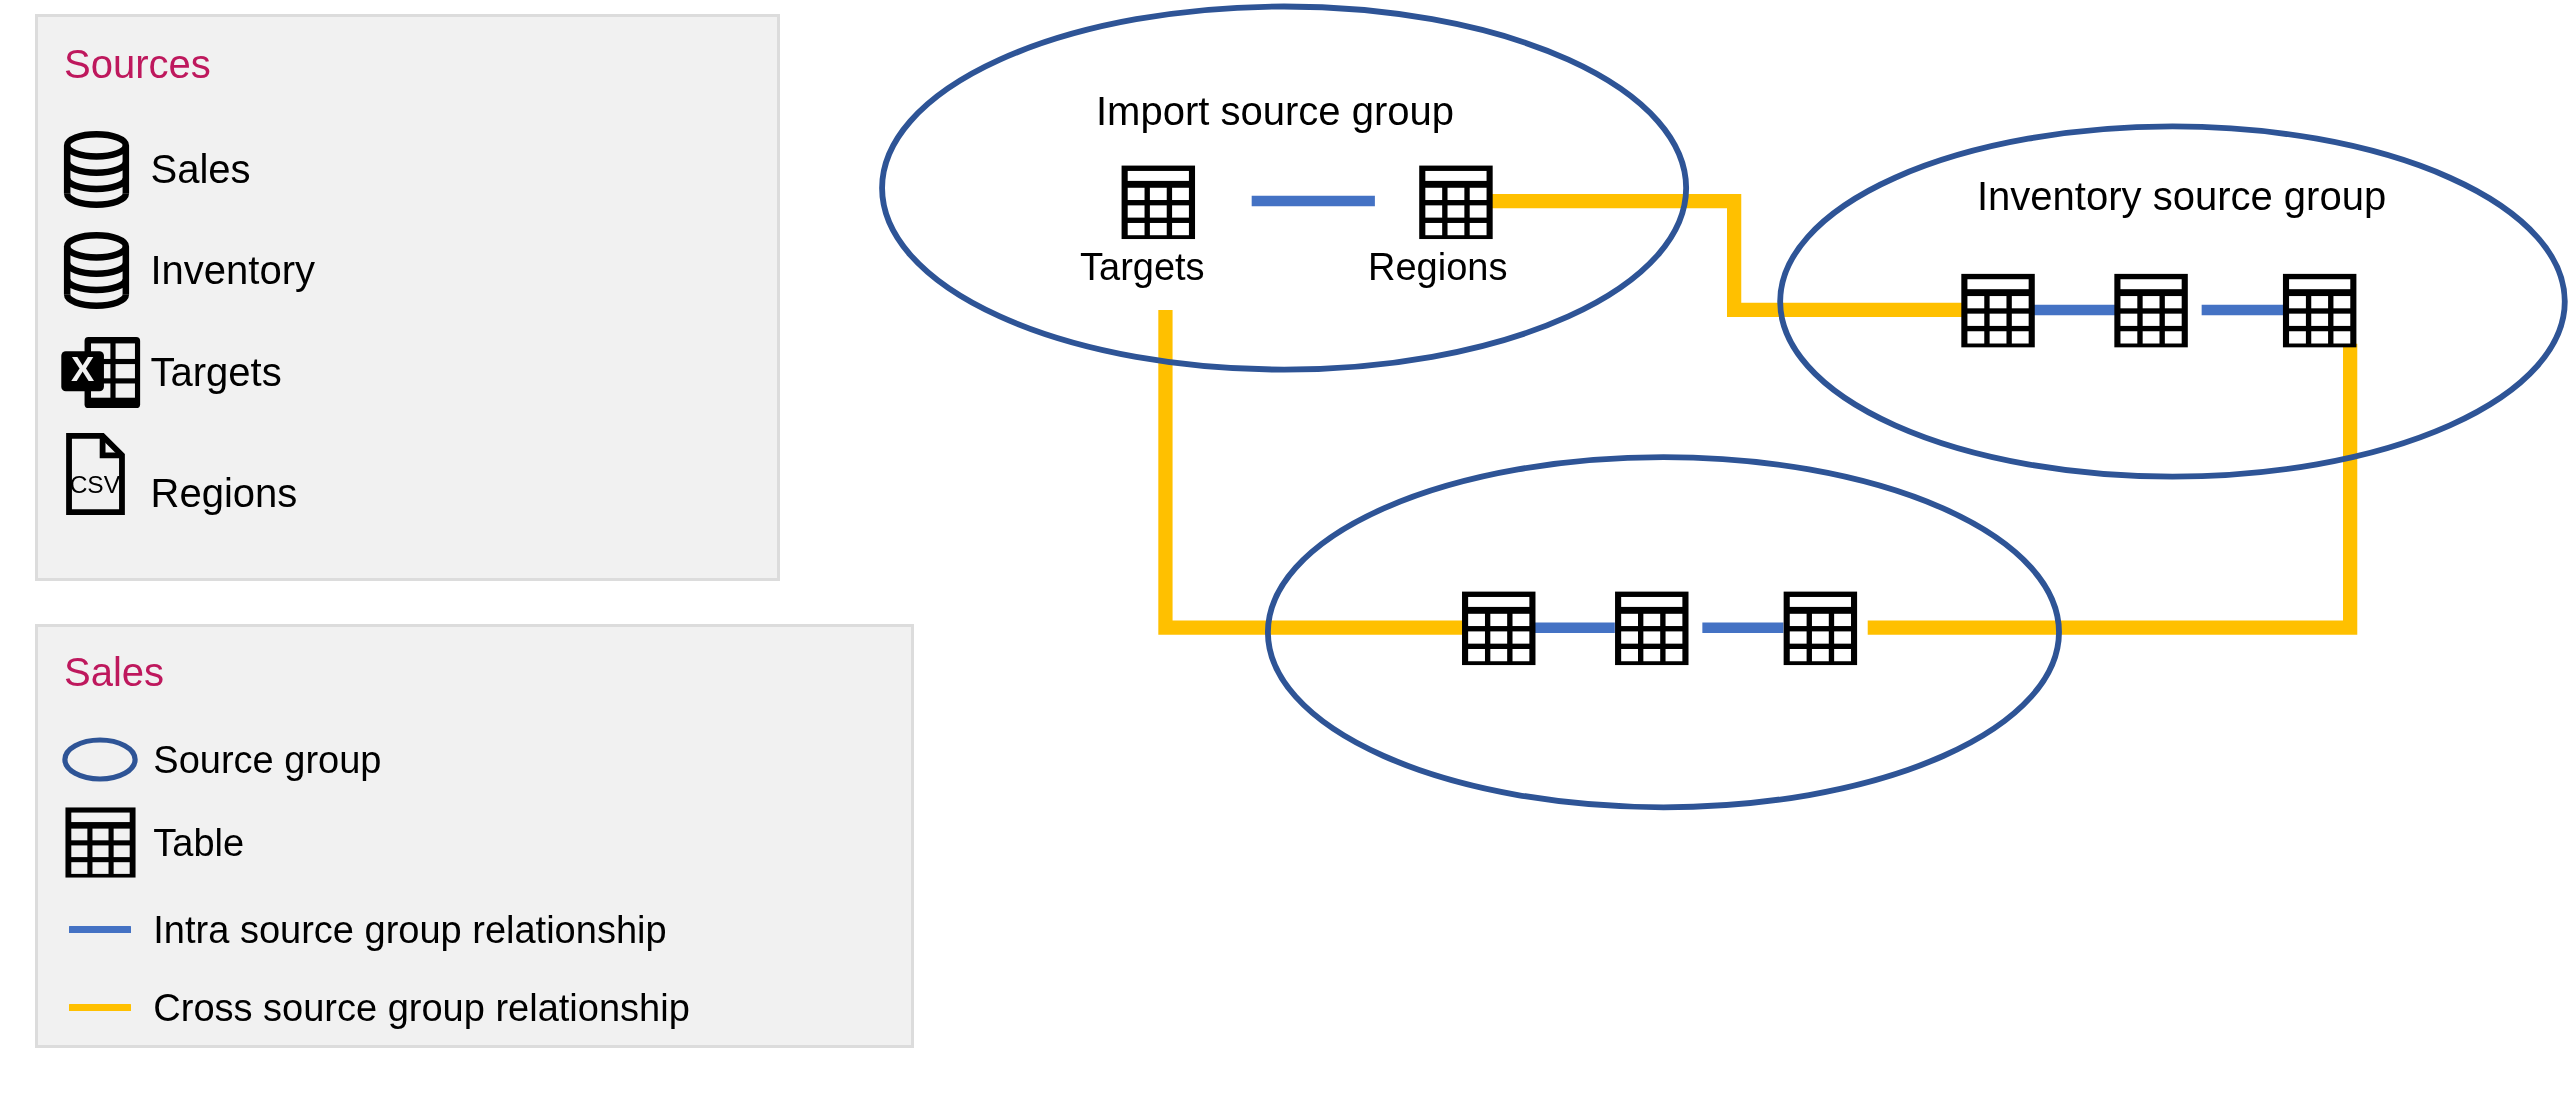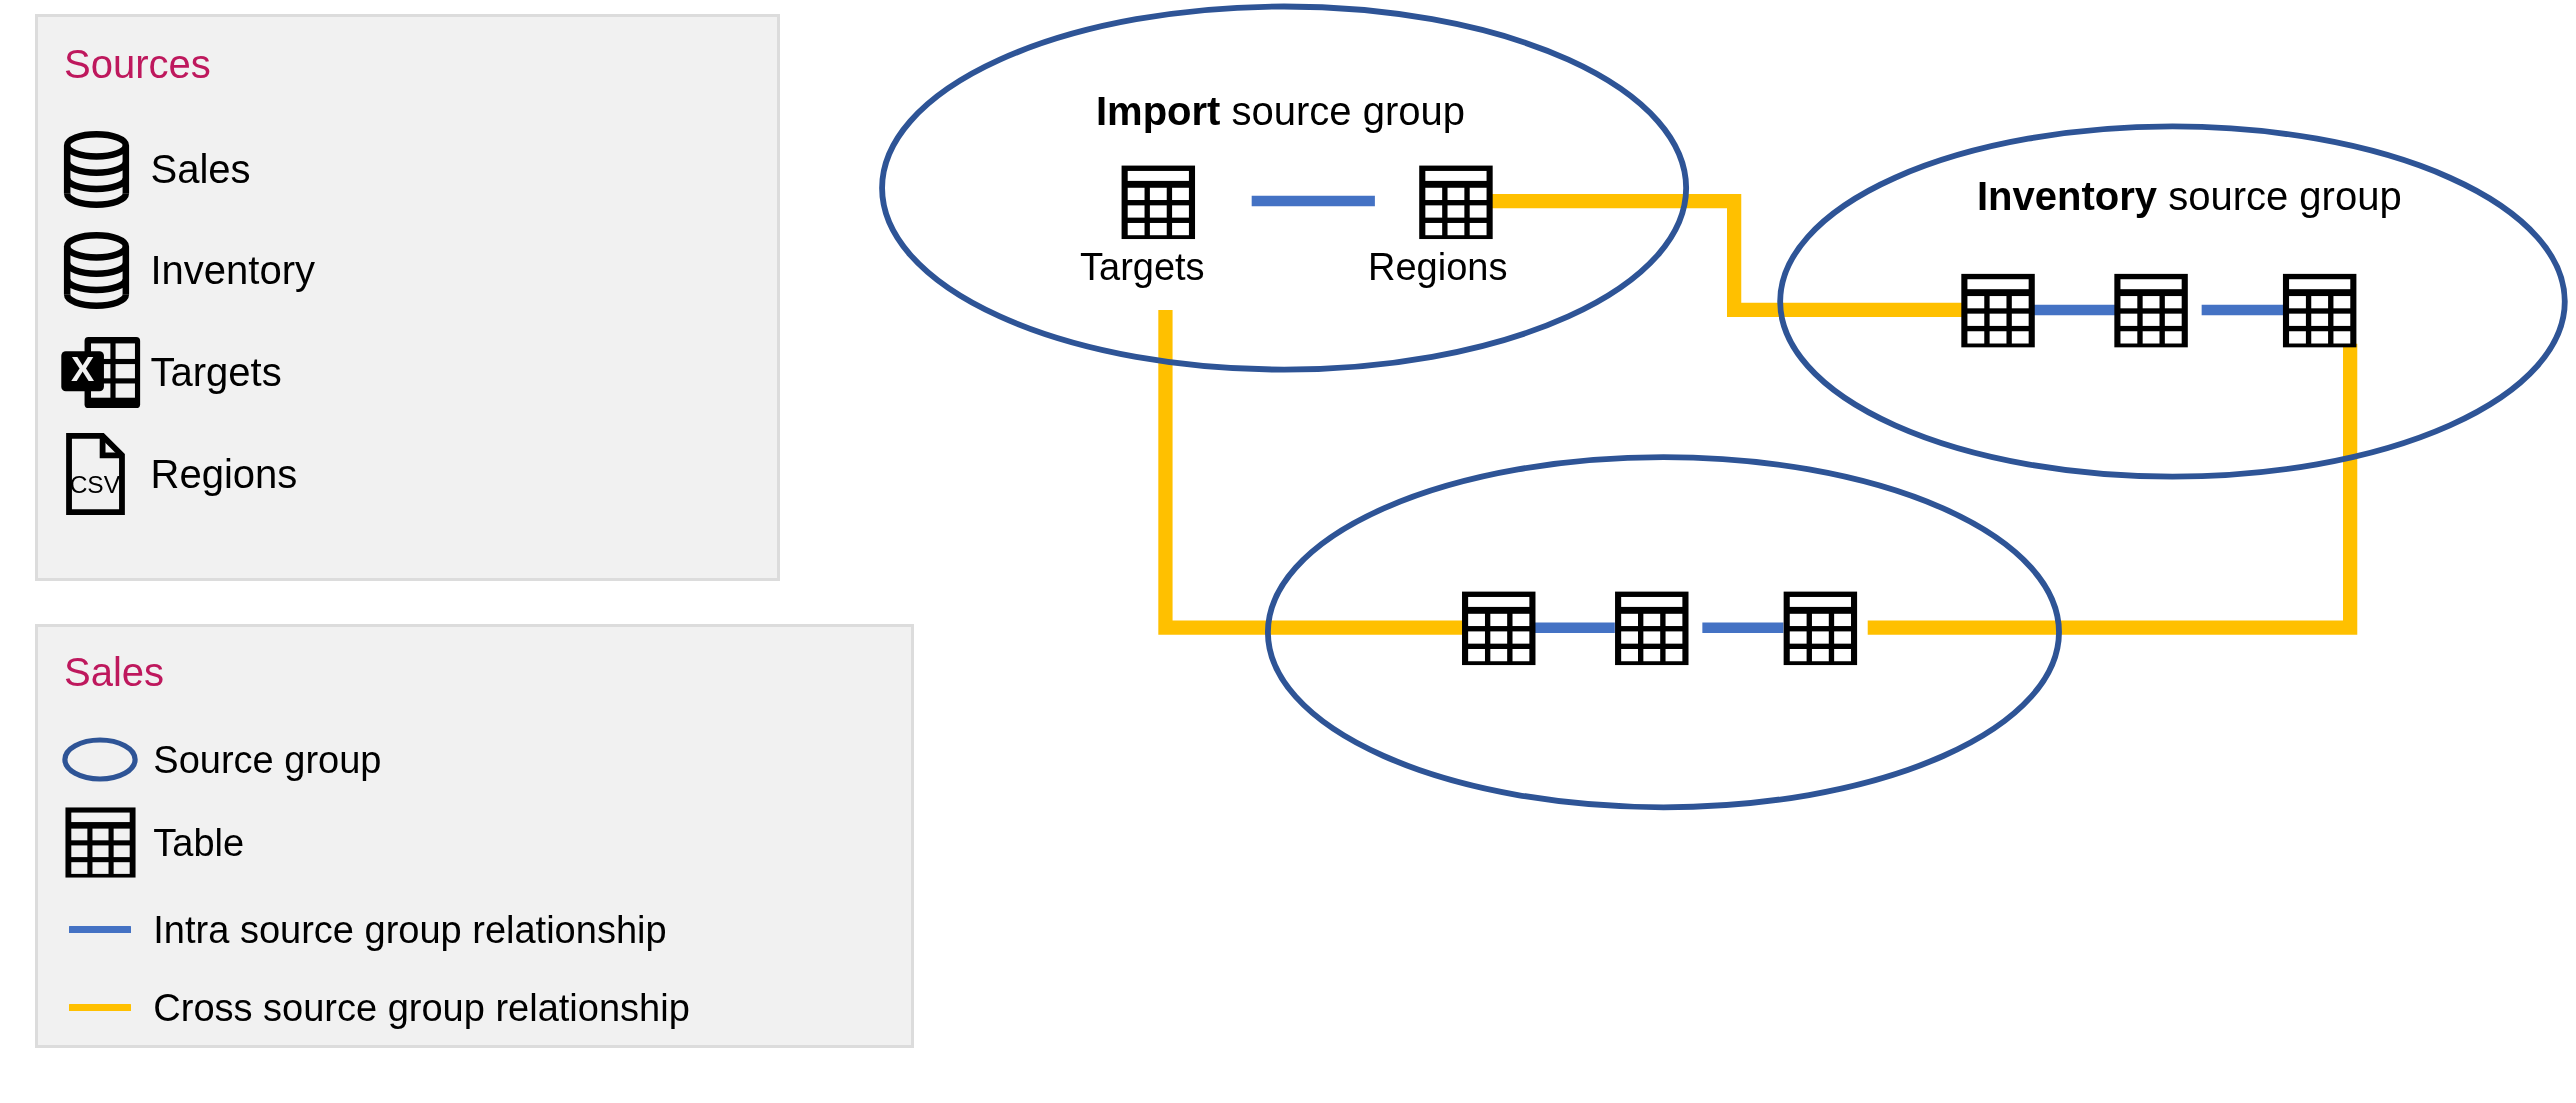--- a/index.html
+++ b/index.html
@@ -117,7 +117,7 @@
     white-space: nowrap;
     color: #000000;
   }
-  .group-title b { font-weight: bold; margin-top: 23px; }
+  .group-title b { font-weight: normal; margin-top: 23px; }
 
   .tbl-label {
     position: absolute;

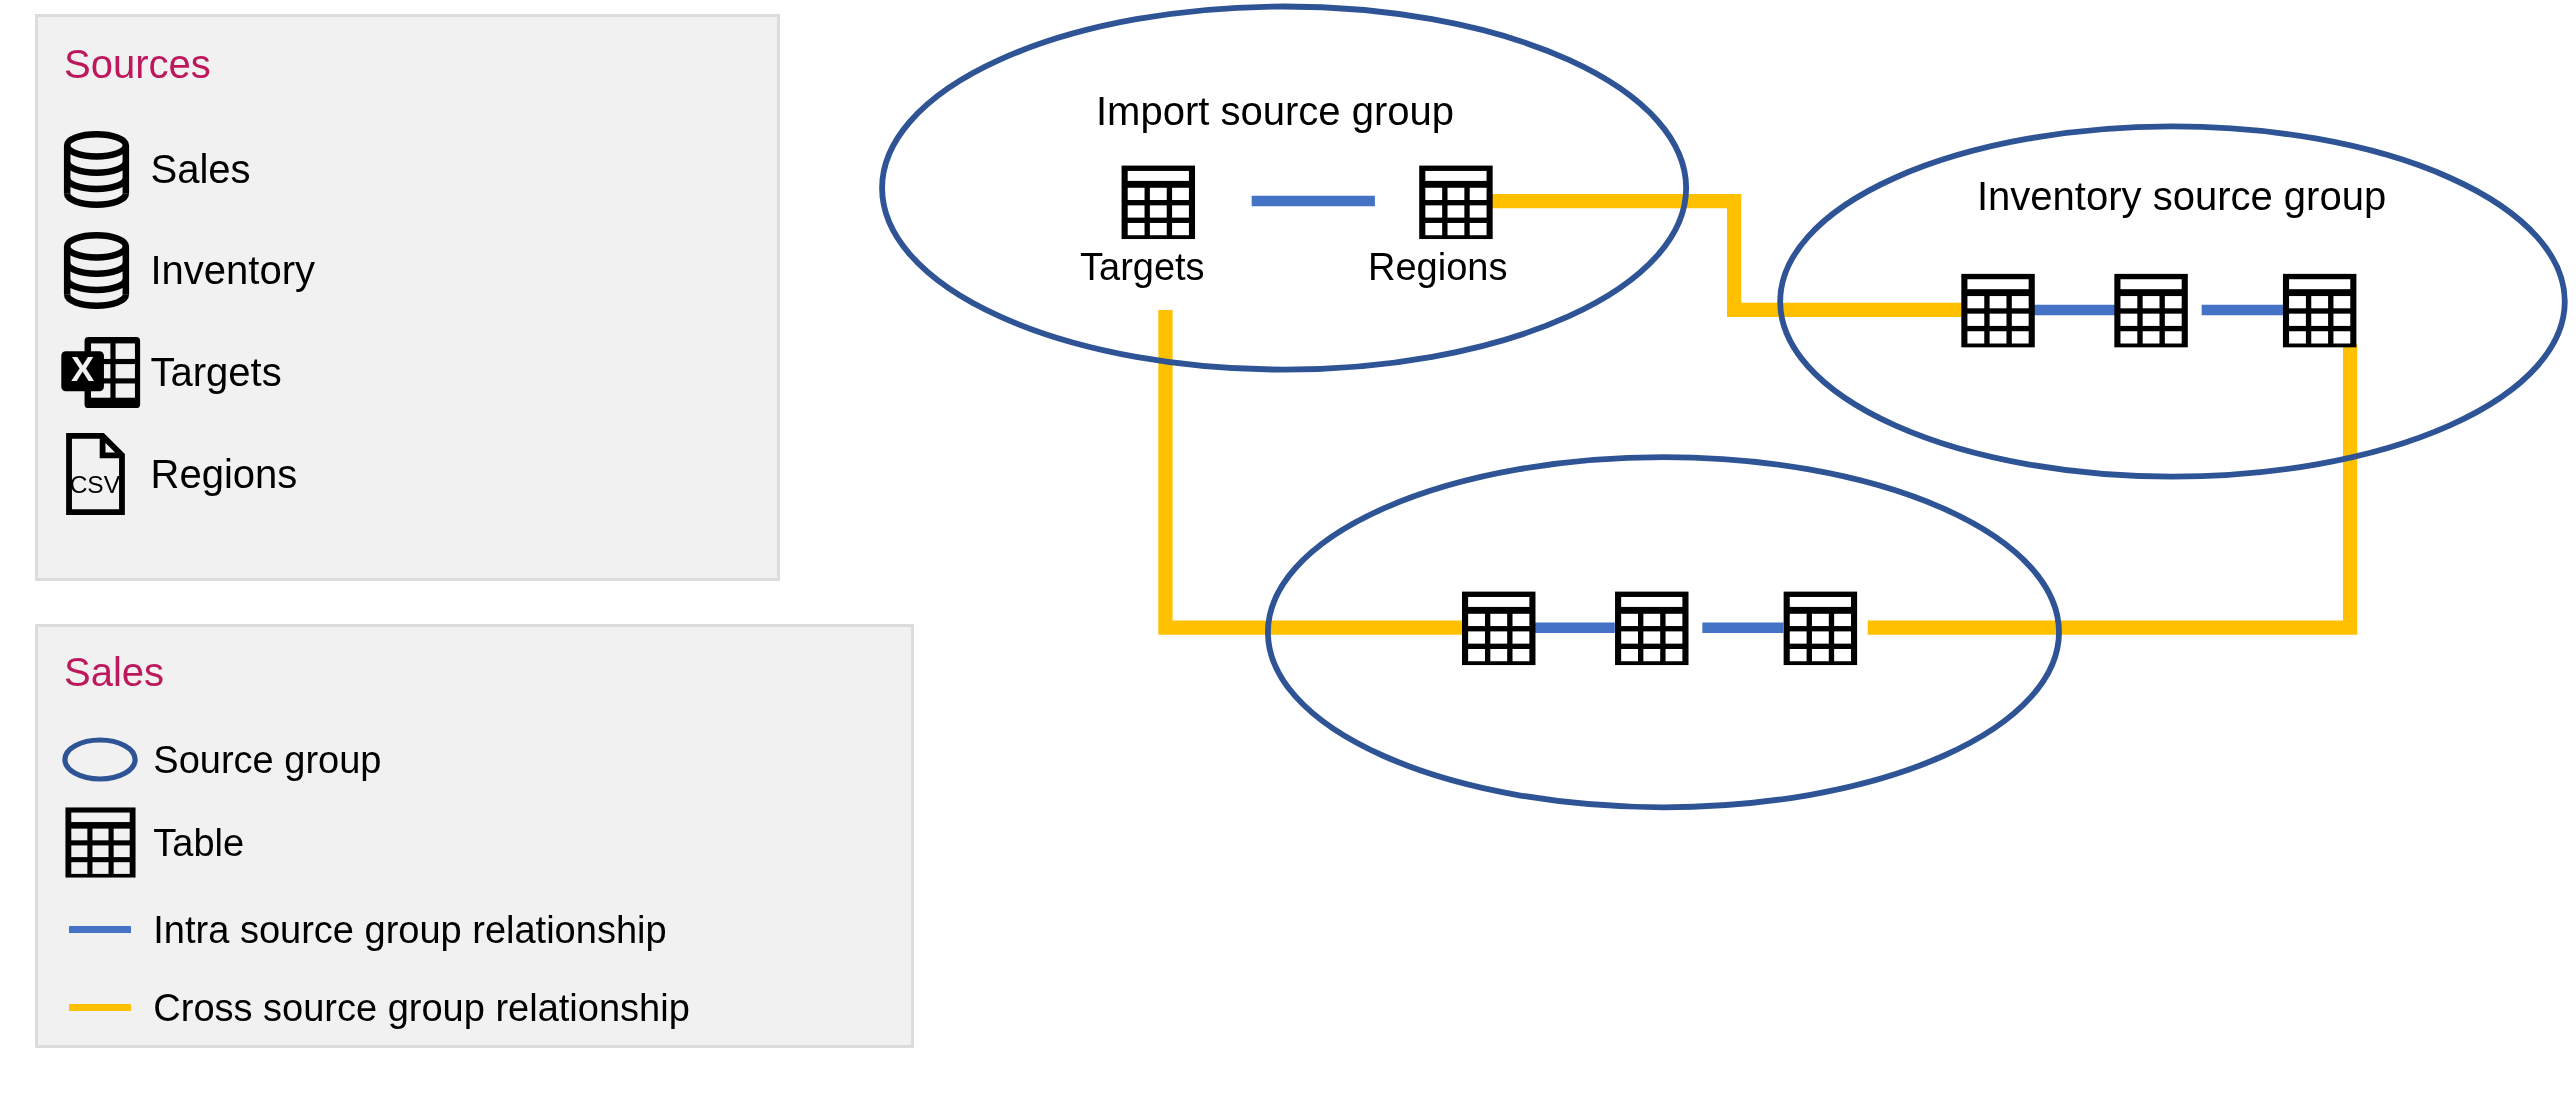--- a/index.html
+++ b/index.html
@@ -51,7 +51,7 @@
   #source-row-0 { top: 113px; }
   #source-row-1 { top: 214px; }
   #source-row-2 { top: 316px; }
-  #source-row-3 { top: 418px; }
+  #source-row-3 { top: 418px; align-items: flex-end; }
 
   .source-icon {
     width: 84px;

